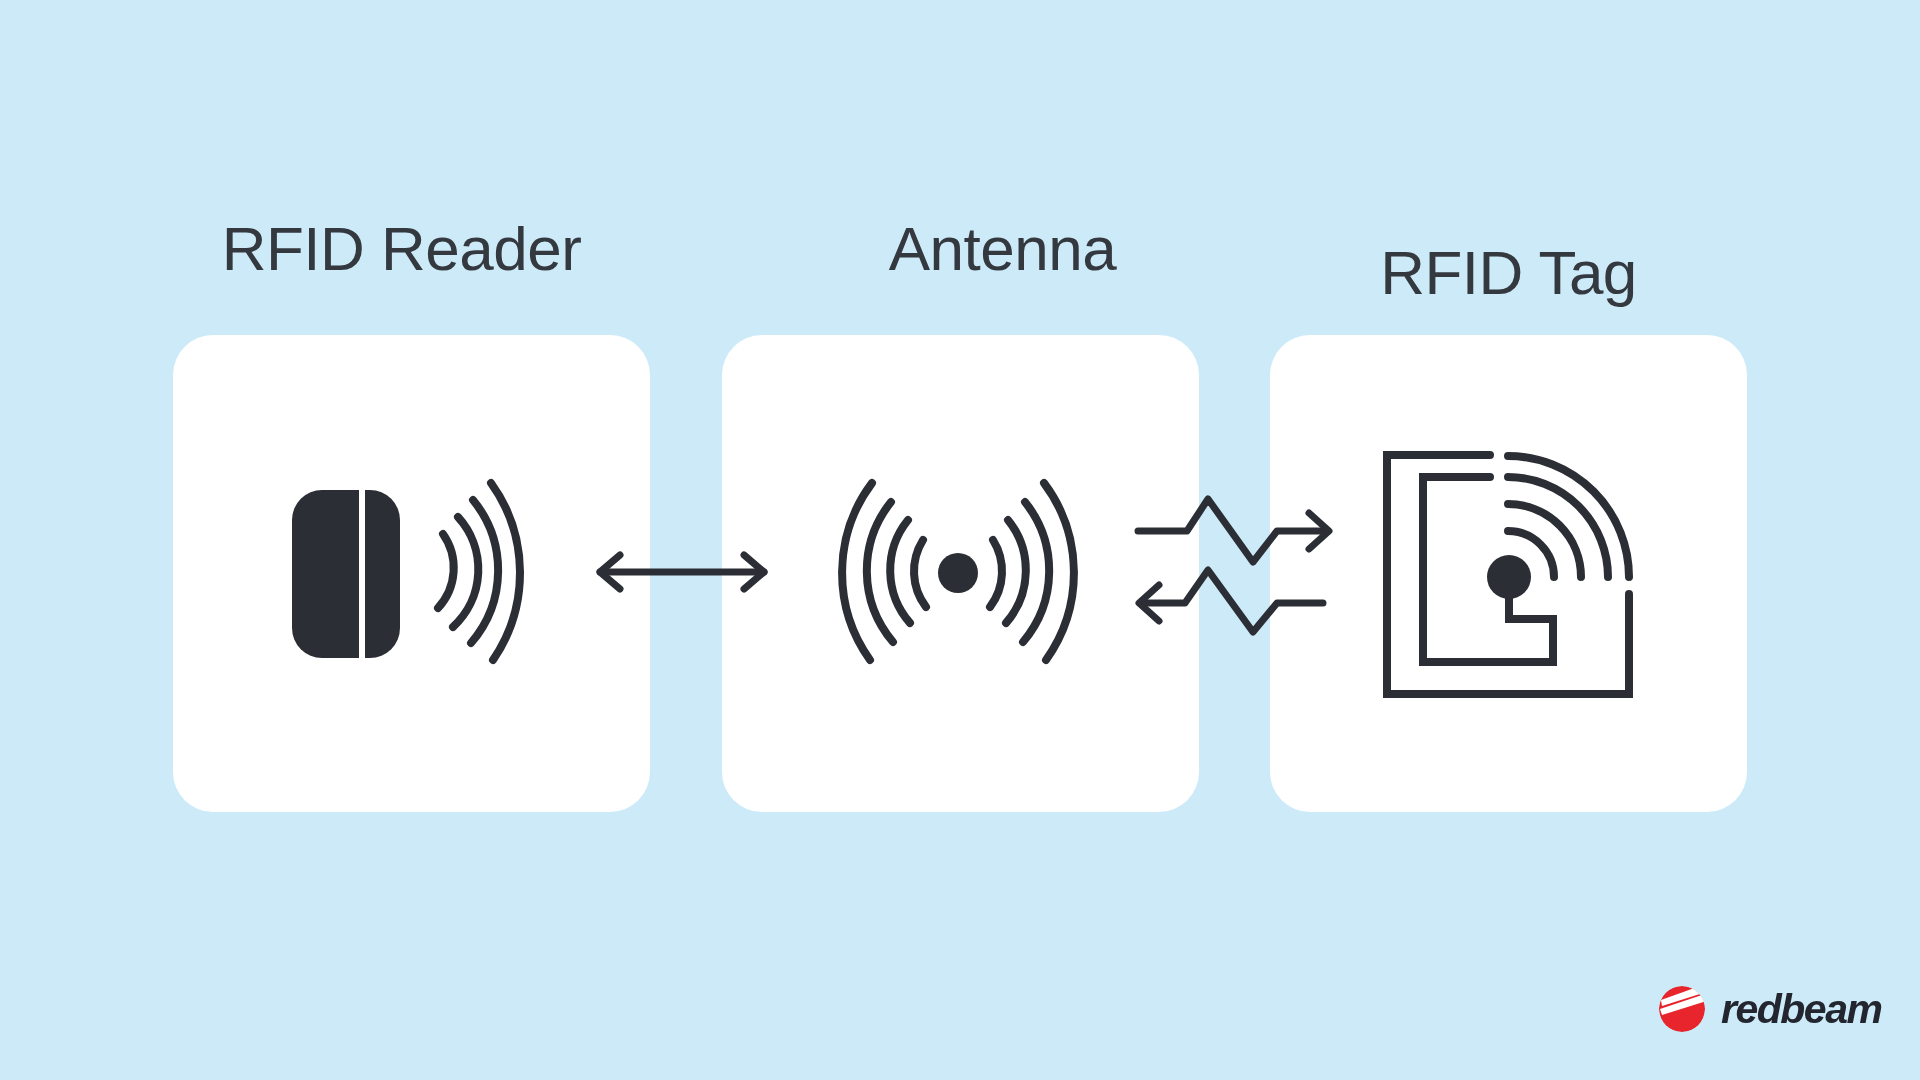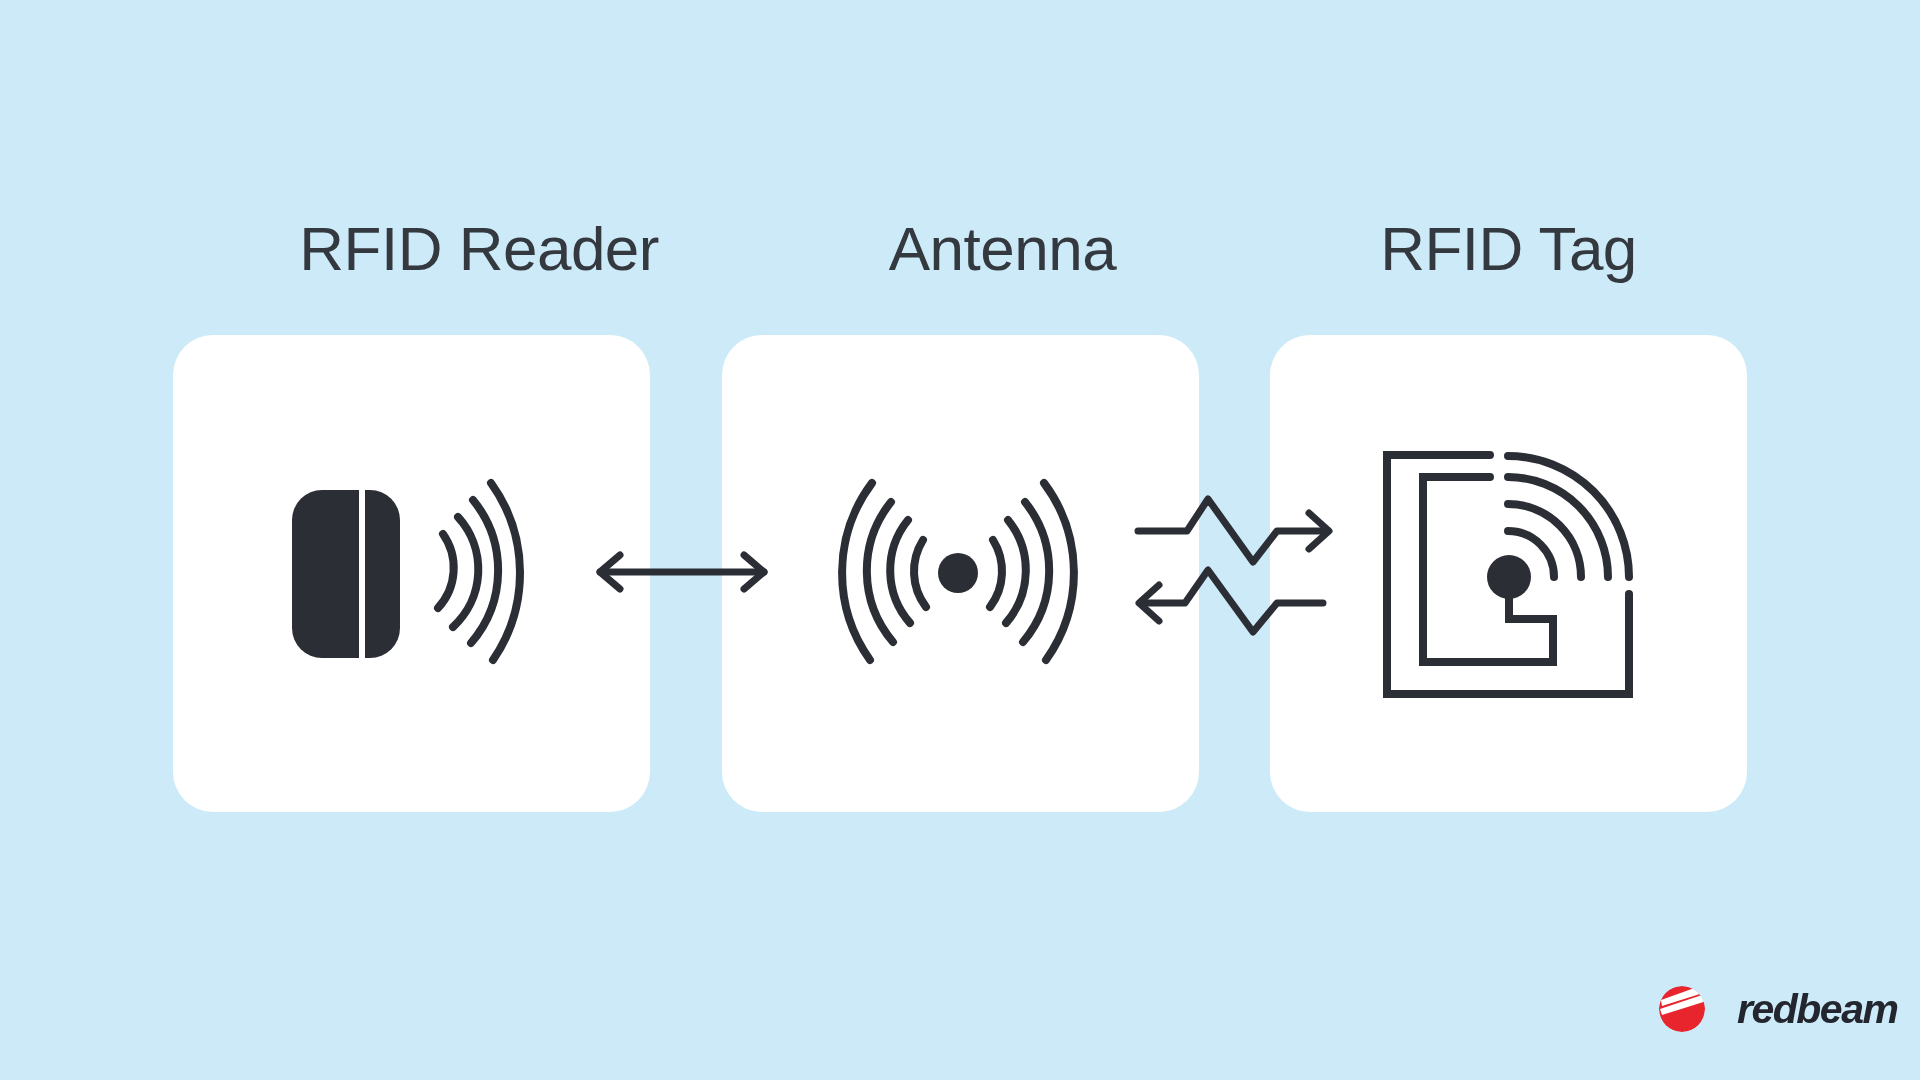--- a/index.html
+++ b/index.html
@@ -43,7 +43,7 @@
 </head>
 <body>
 
-<div class="node-title" style="left:182px;width:477px;text-align:right;">RFID Reader</div>
+<div class="node-title" style="left:163px;width:477px;">RFID Reader</div>
 <div class="node-title" style="left:764px;width:477px;">Antenna</div>
 <div class="node-title" style="left:1270px;width:477px;">RFID Tag</div>
 

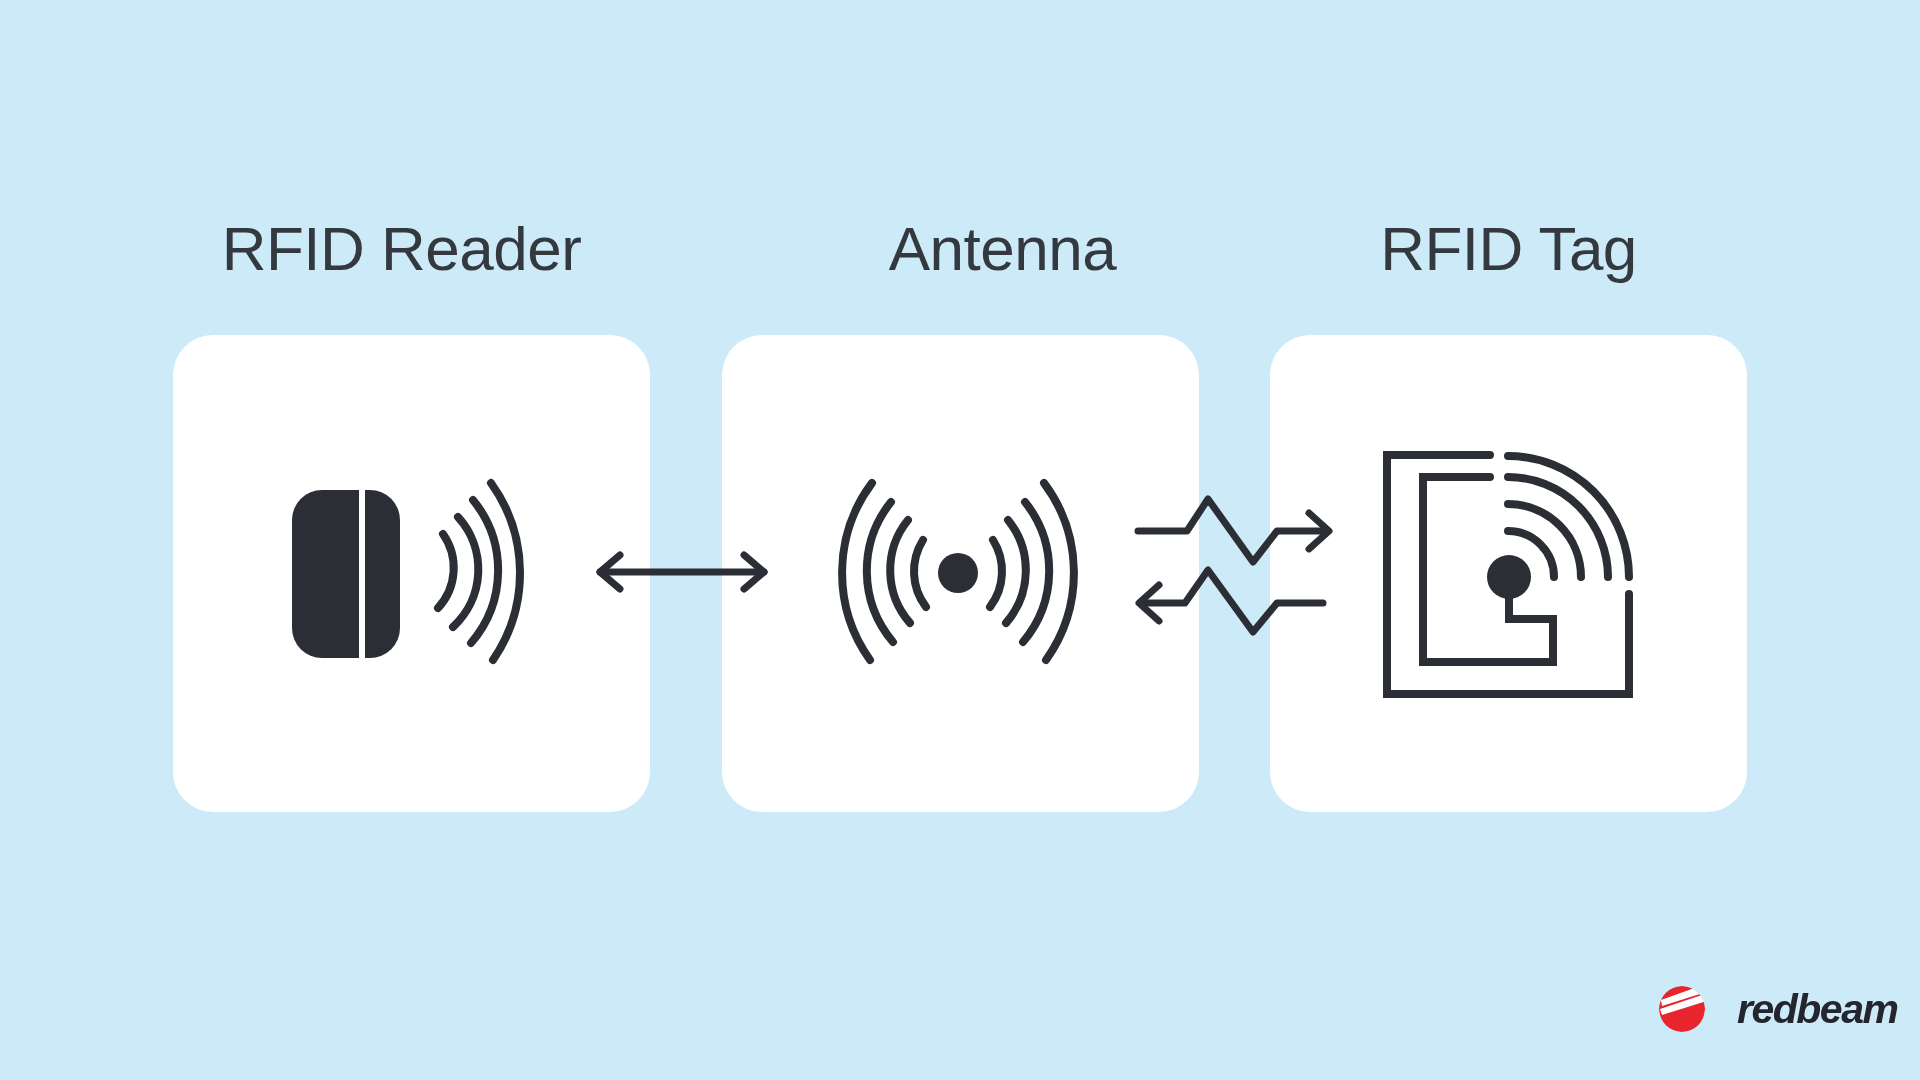--- a/index.html
+++ b/index.html
@@ -45,7 +45,7 @@
 
 <div class="node-title" style="left:163px;width:477px;">RFID Reader</div>
 <div class="node-title" style="left:764px;width:477px;">Antenna</div>
-<div class="node-title" style="left:1270px;width:477px;">RFID Tag</div>
+<div class="node-title" style="left:1270px;width:477px;margin-top:24px;">RFID Tag</div>
 
 <div class="card" style="left:173px;">
   <svg class="icon-svg" style="left:107px;top:125px;" width="260" height="220" viewBox="0 0 260 220">

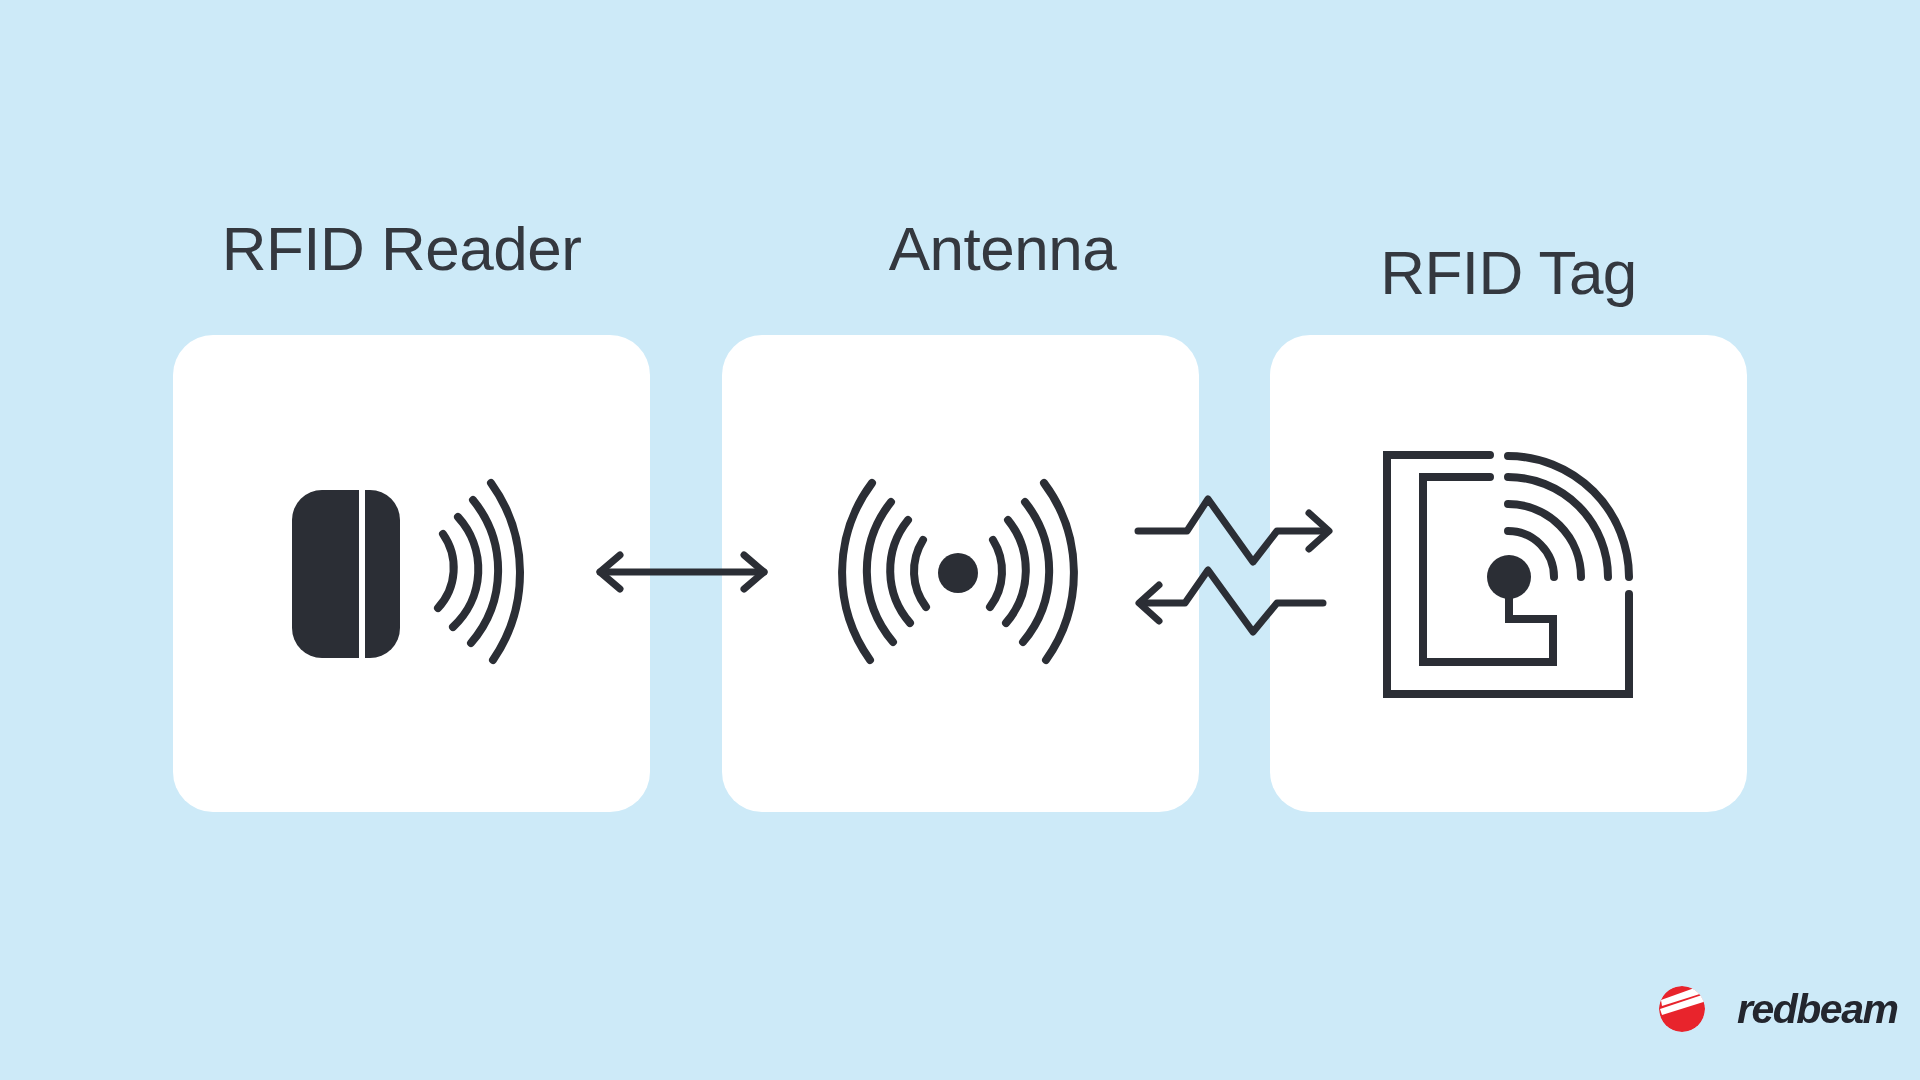--- a/index.html
+++ b/index.html
@@ -32,7 +32,7 @@
   .ink-fill{fill:var(--ink);stroke:none;}
   .logo{
     position:absolute;left:1656px;top:981px;height:56px;
-    display:flex;align-items:center;gap:28px;
+    display:flex;align-items:center;gap:12px;
   }
   .logo-text{
     font-size:41px;font-weight:700;font-style:italic;

